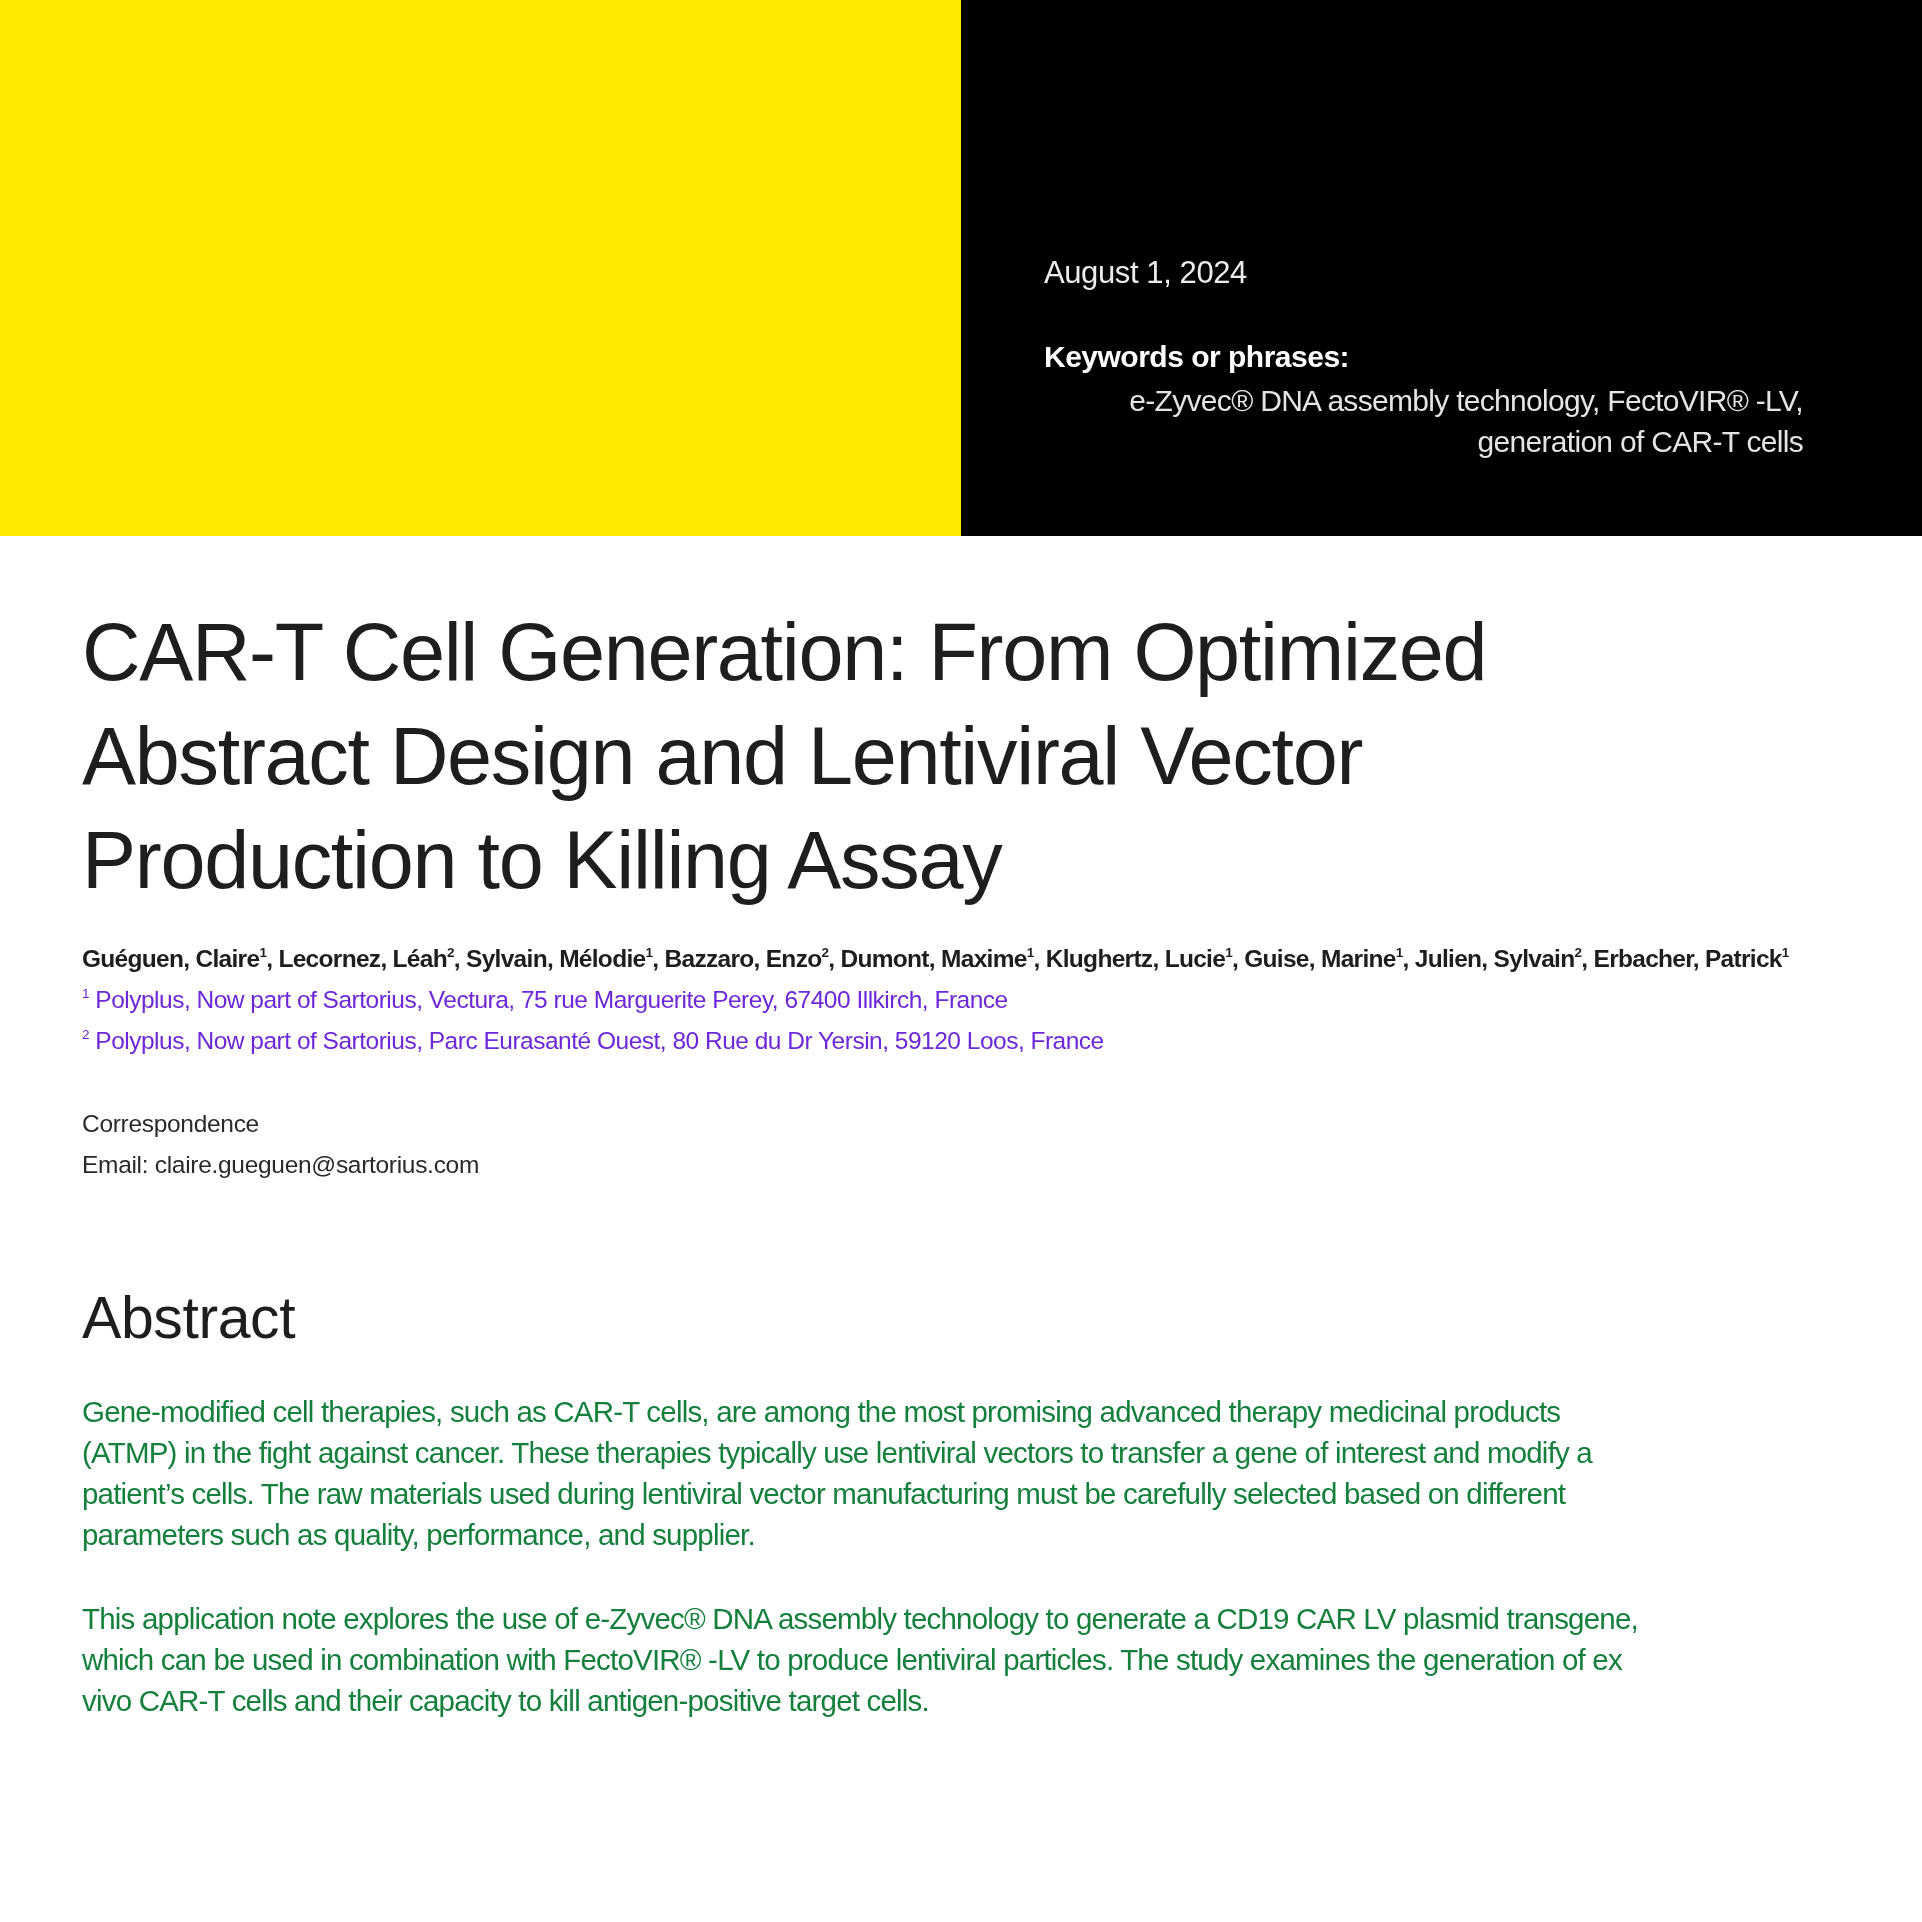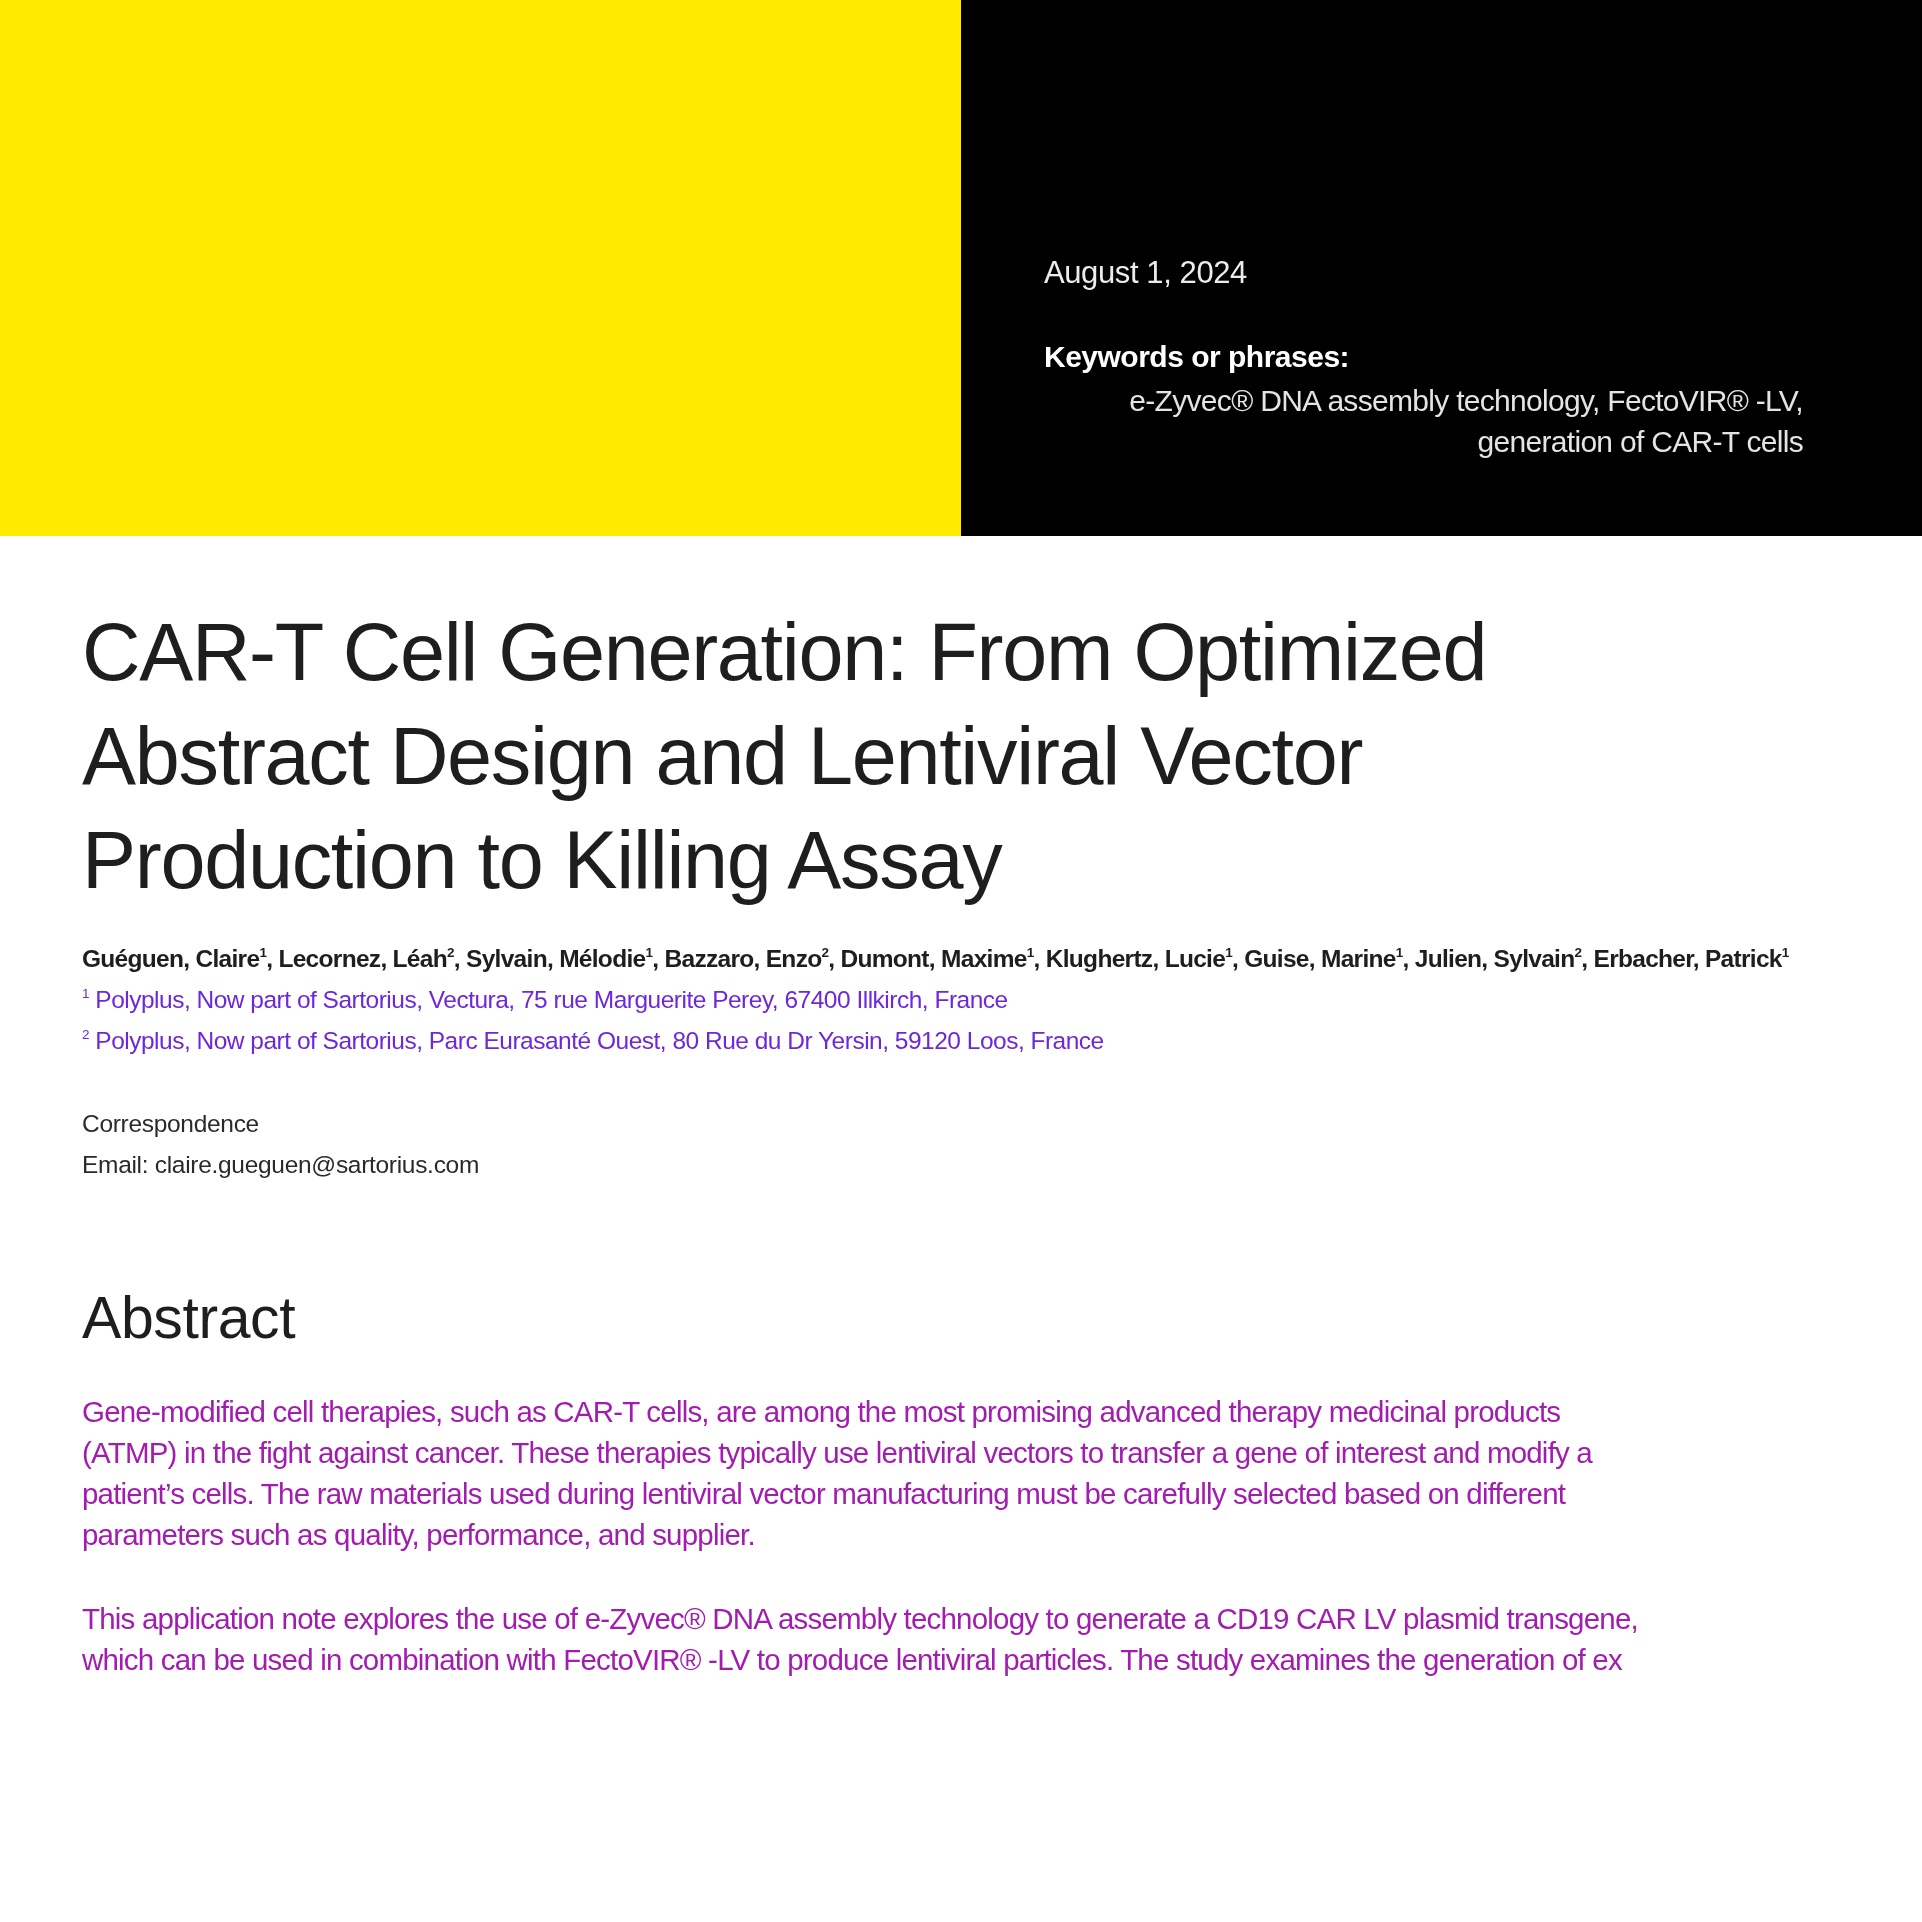--- a/index.html
+++ b/index.html
@@ -142,7 +142,7 @@
       line-height: 41px;
       font-weight: 300;
       letter-spacing: -0.8px;
-      color: #a21caf;
+      color: #15803d;
       margin: 0;
     }
     .abstract-para .pline { display: block; white-space: nowrap; }

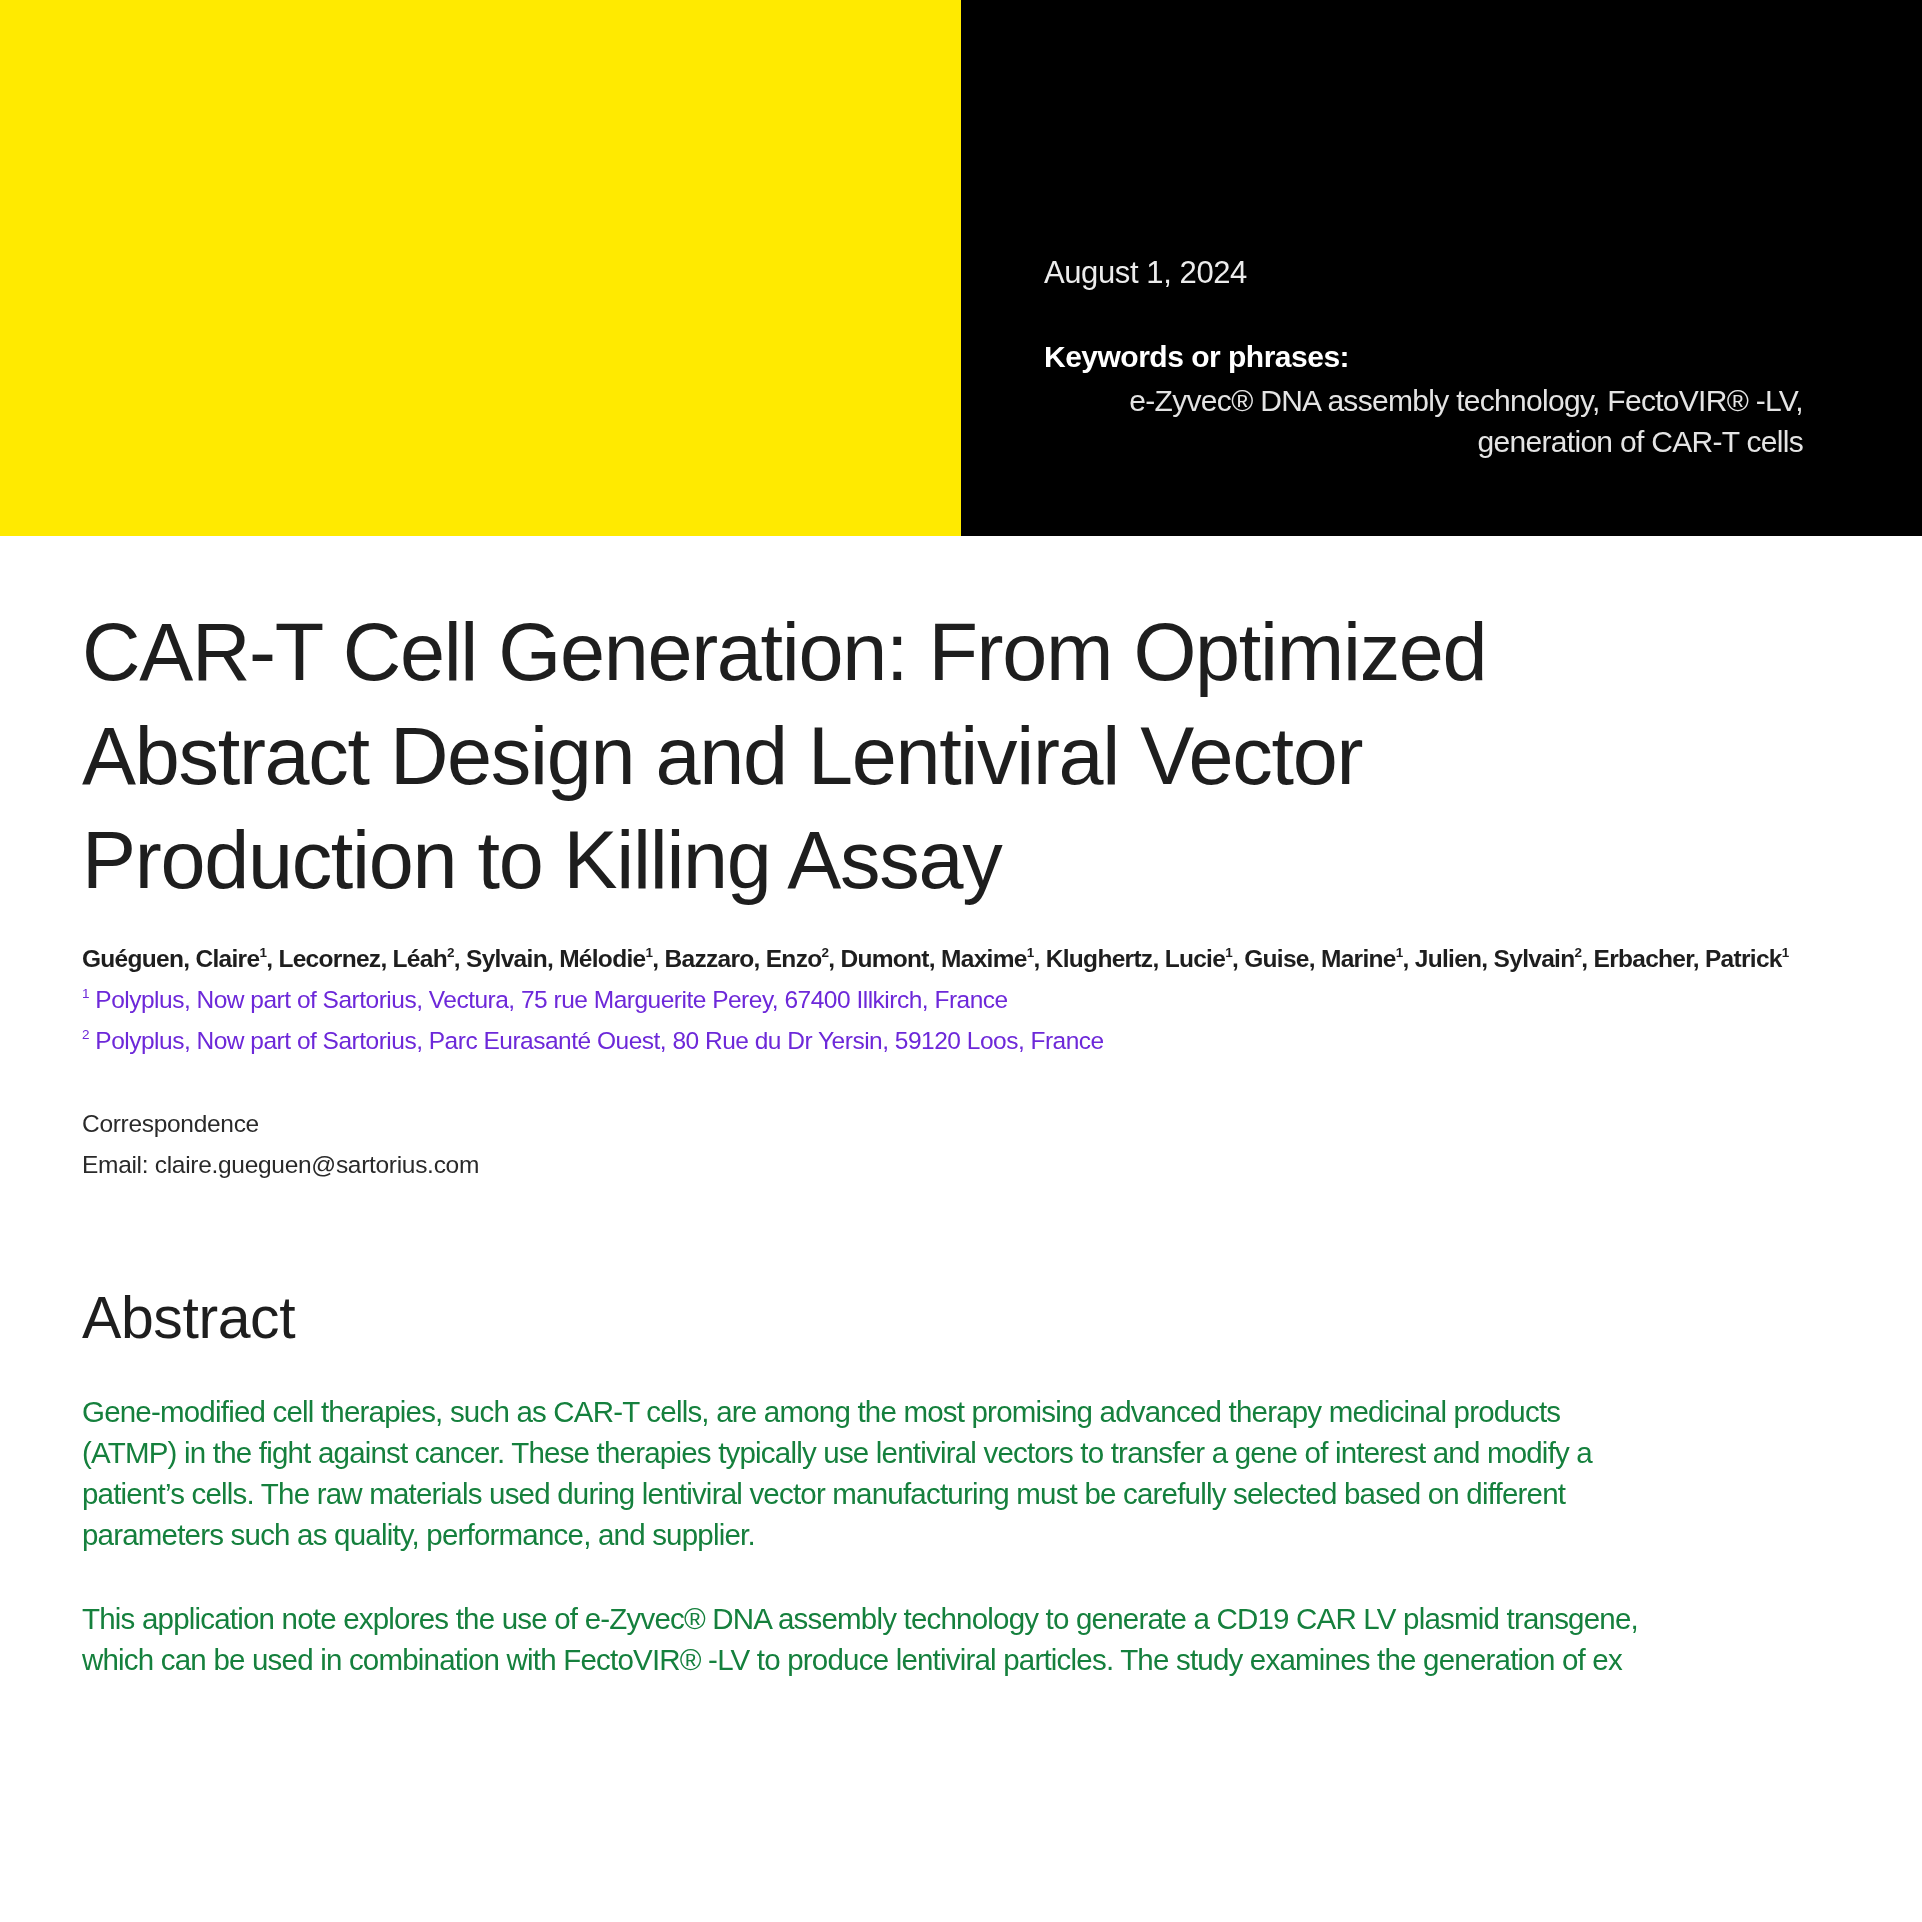--- a/index.html
+++ b/index.html
@@ -197,6 +197,7 @@
   <p class="abstract-para para-2">
     <span class="pline">This application note explores the use of e-Zyvec® DNA assembly technology to generate a CD19 CAR LV plasmid transgene,</span>
     <span class="pline">which can be used in combination with FectoVIR® -LV to produce lentiviral particles. The study examines the generation of ex</span>
+    <span class="pline">vivo CAR-T cells and their capacity to kill antigen-positive target cells.</span>
   </p>
 </div>
 

